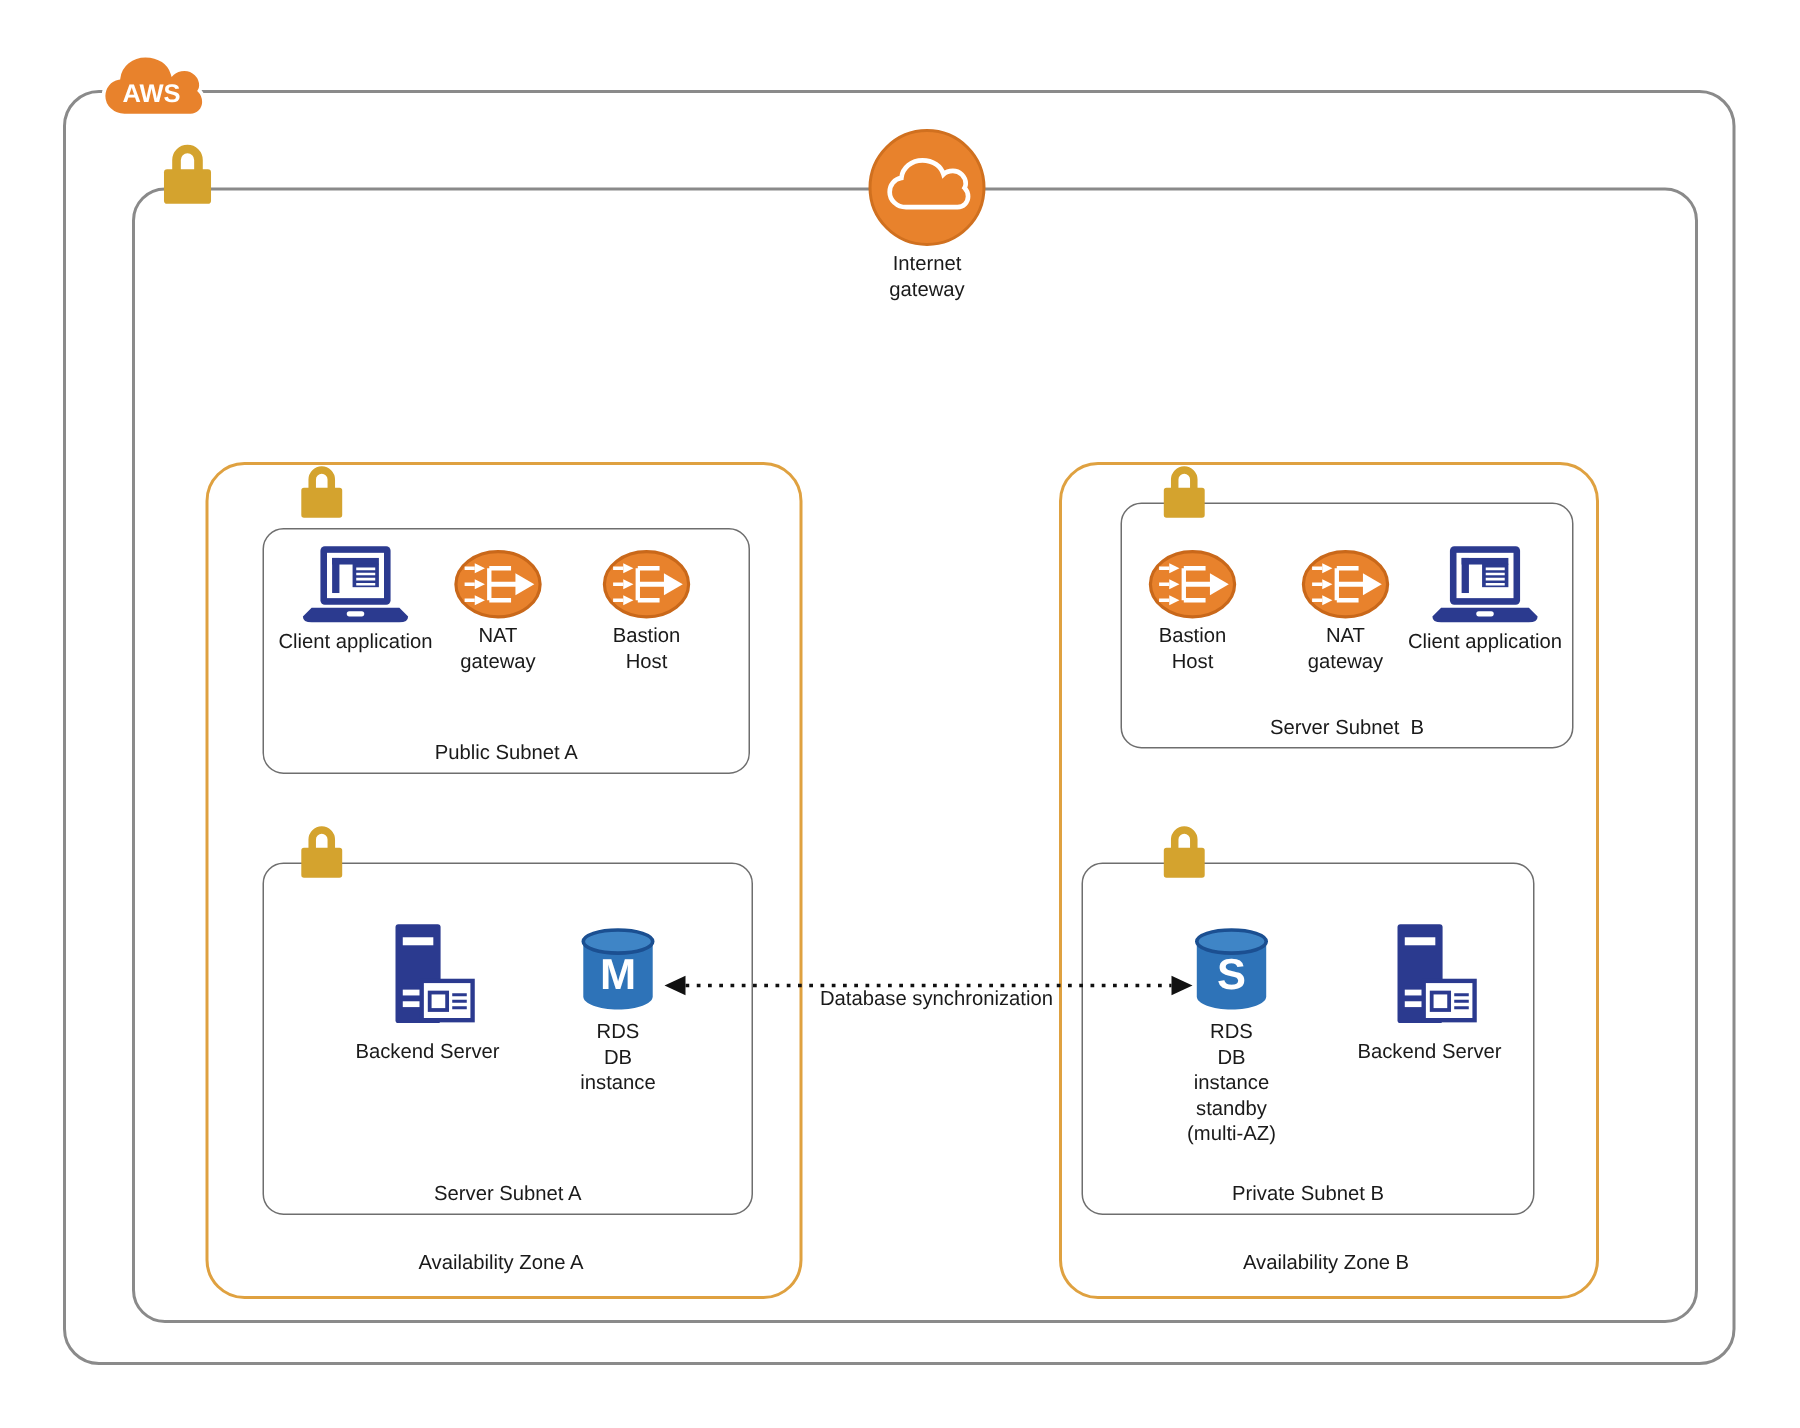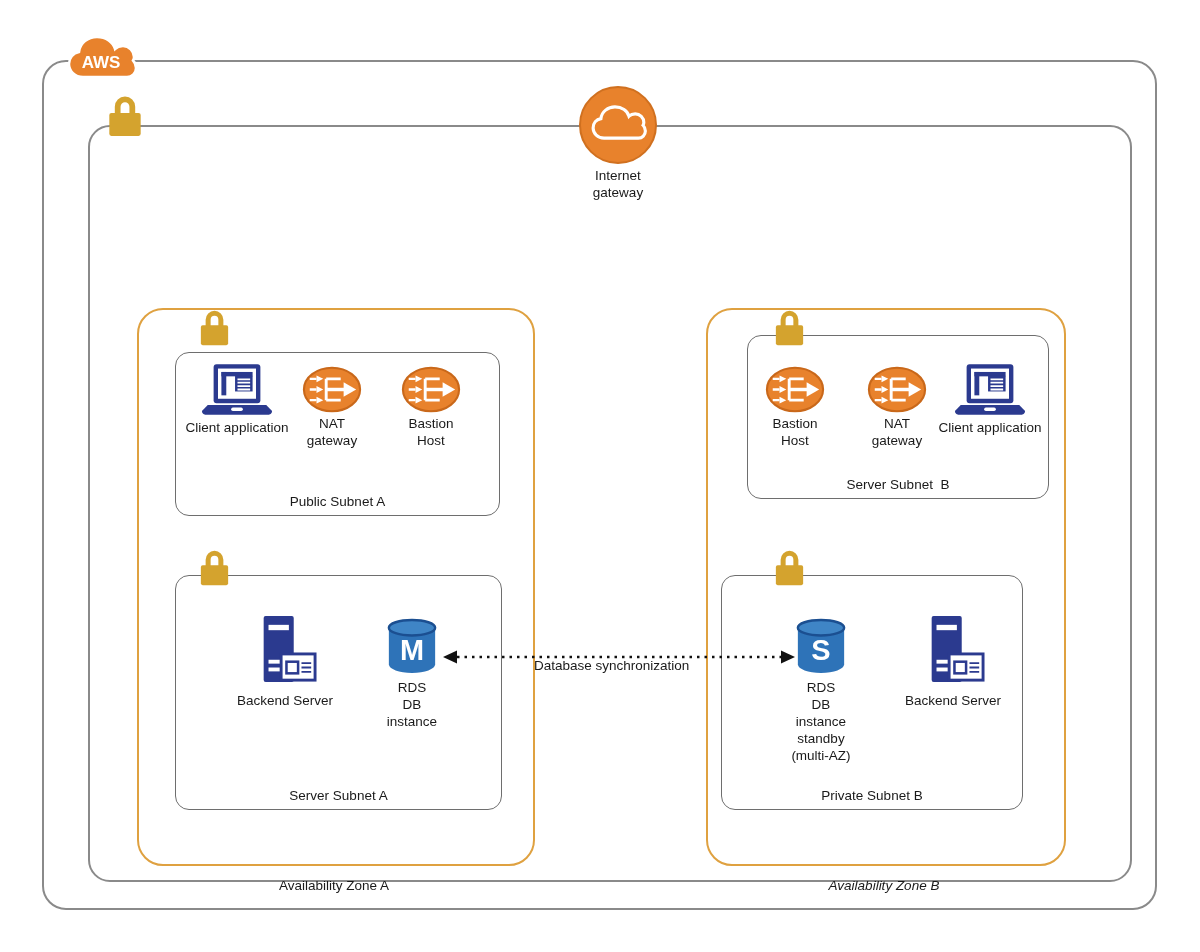--- a/index.html
+++ b/index.html
@@ -25,7 +25,7 @@
         text-align:center;font-size:13.5px;line-height:1.25;}
   .nlabel{white-space:pre-wrap;margin-top:3px;}
   .abs{position:absolute;}
-  .sync-label{position:absolute;left:534px;top:658px;width:168px;text-align:left;font-size:13.5px;}
+  .sync-label{position:absolute;left:534px;top:658px;width:168px;text-align:right;font-size:13.5px;}
   svg{display:block;}
 </style>
 </head>

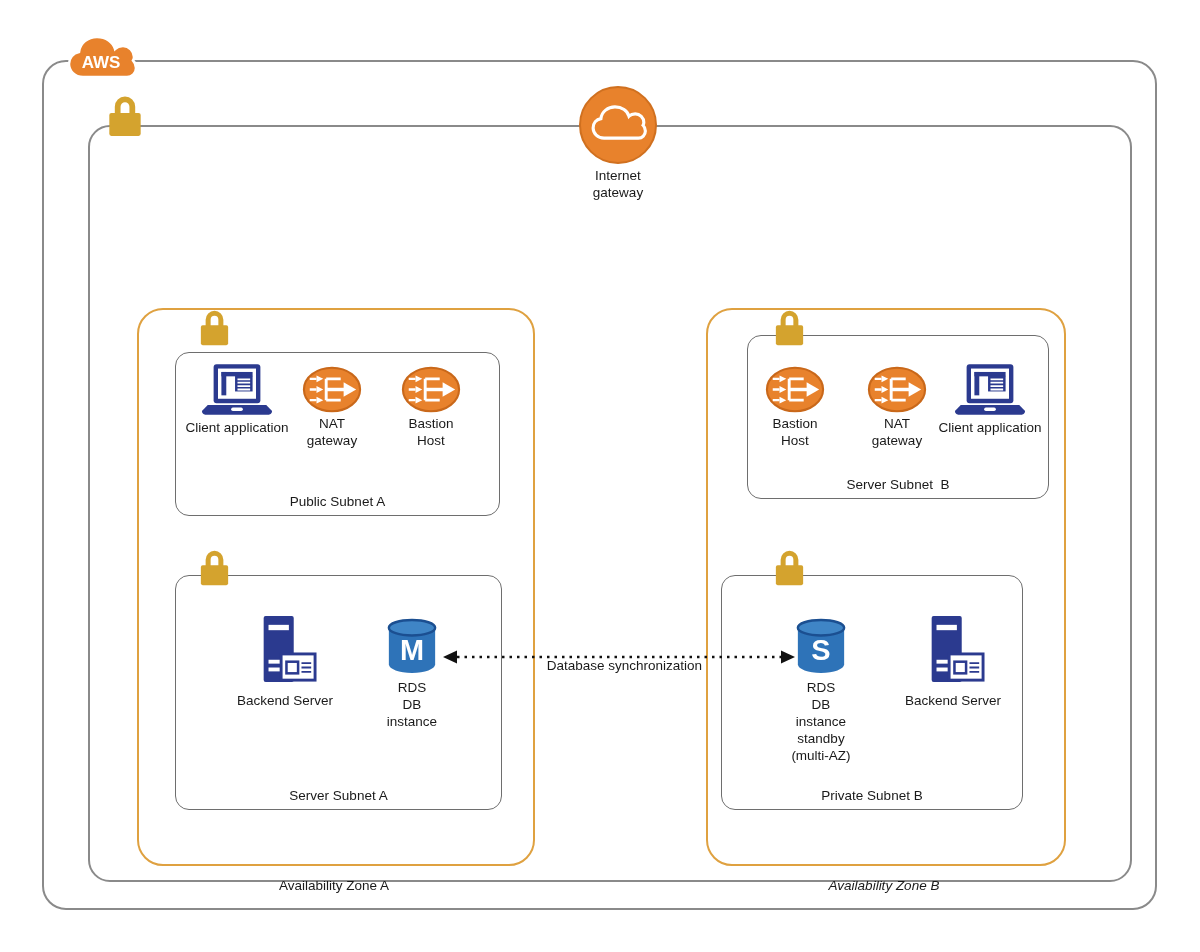--- a/index.html
+++ b/index.html
@@ -18,7 +18,7 @@
   .sub-priv-b{left:721px;top:575px;width:300px;height:233px;}
   .subnet-label{position:absolute;left:0;right:0;bottom:6px;text-align:center;
                 font-size:13.5px;white-space:pre-wrap;}
-  .az-label{position:absolute;top:834px;text-align:center;font-size:13.5px;margin-top:44px;}
+  .az-label{position:absolute;top:834px;text-align:center;font-size:13.5px;}
   .az-label.a{left:137px;width:394px;}
   .az-label.b{left:706px;width:356px;font-style:italic;}
   .node{position:absolute;display:flex;flex-direction:column;align-items:center;

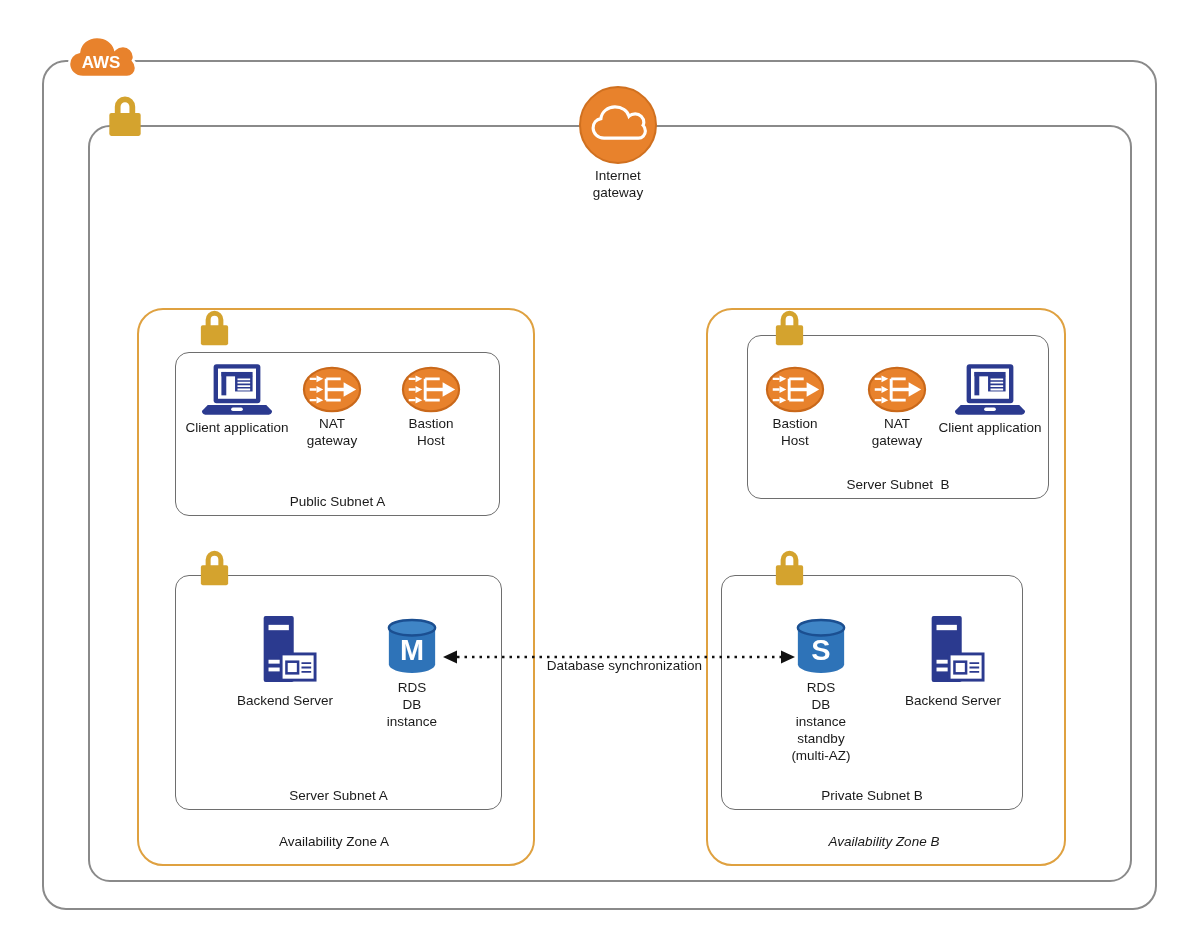--- a/index.html
+++ b/index.html
@@ -20,7 +20,7 @@
                 font-size:13.5px;white-space:pre-wrap;}
   .az-label{position:absolute;top:834px;text-align:center;font-size:13.5px;}
   .az-label.a{left:137px;width:394px;}
-  .az-label.b{left:706px;width:356px;font-style:italic;}
+  .az-label.b{left:706px;width:356px;}
   .node{position:absolute;display:flex;flex-direction:column;align-items:center;
         text-align:center;font-size:13.5px;line-height:1.25;}
   .nlabel{white-space:pre-wrap;margin-top:3px;}

